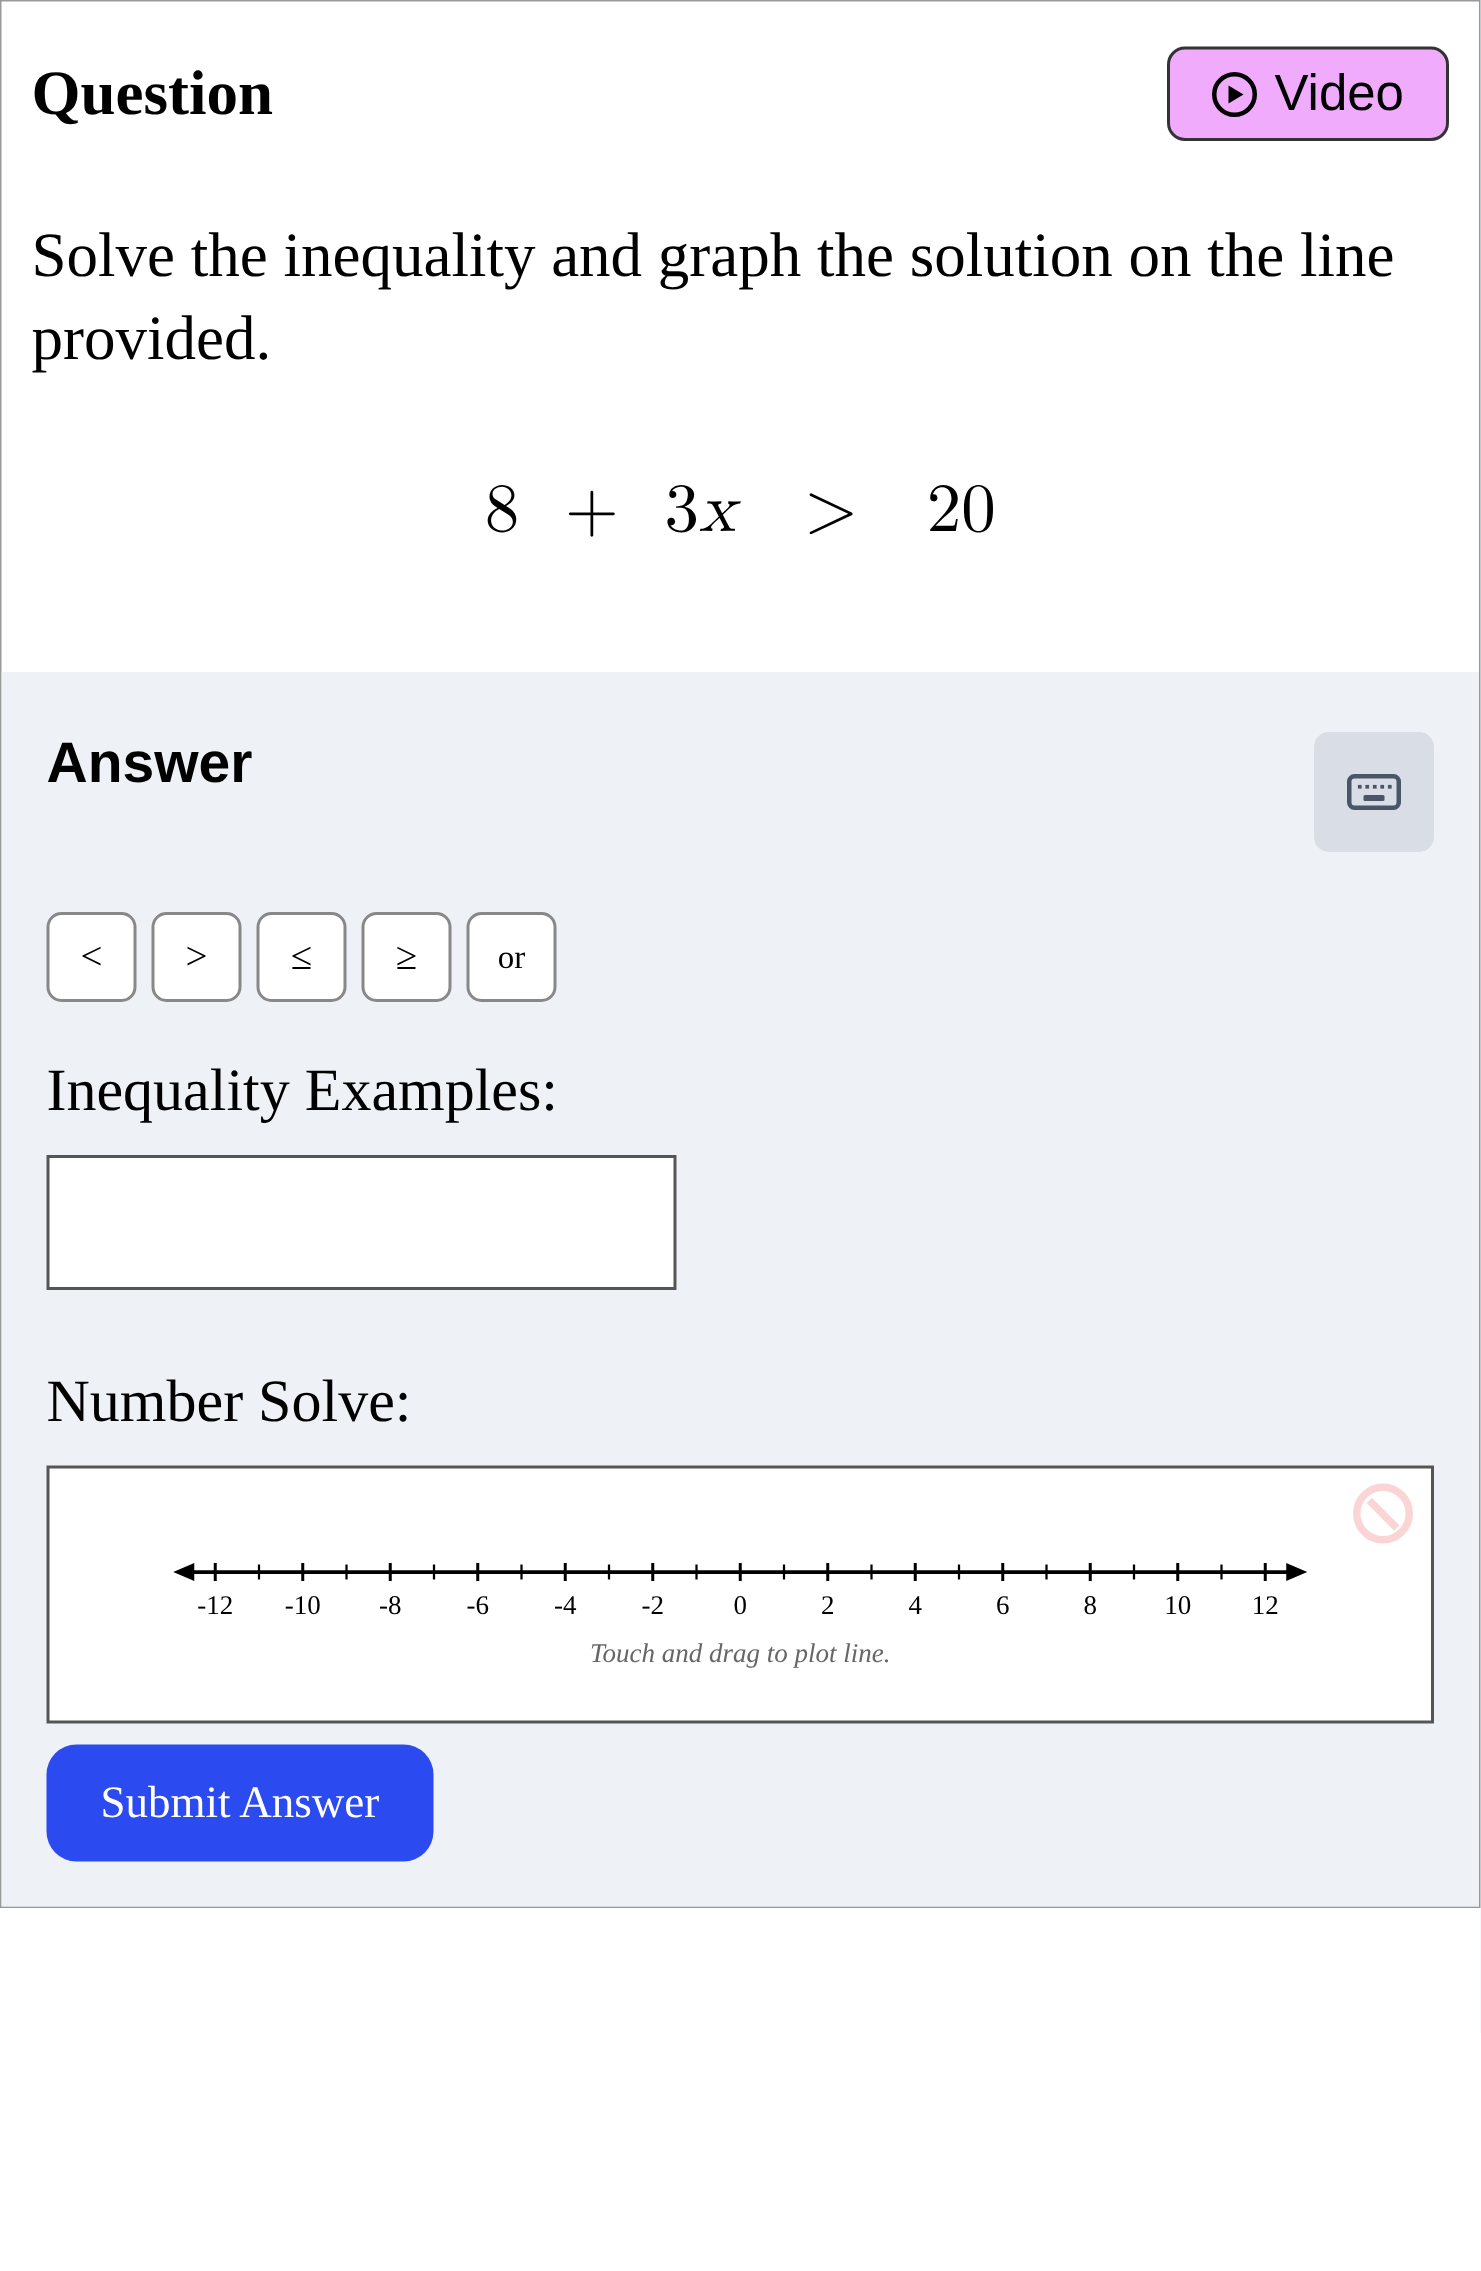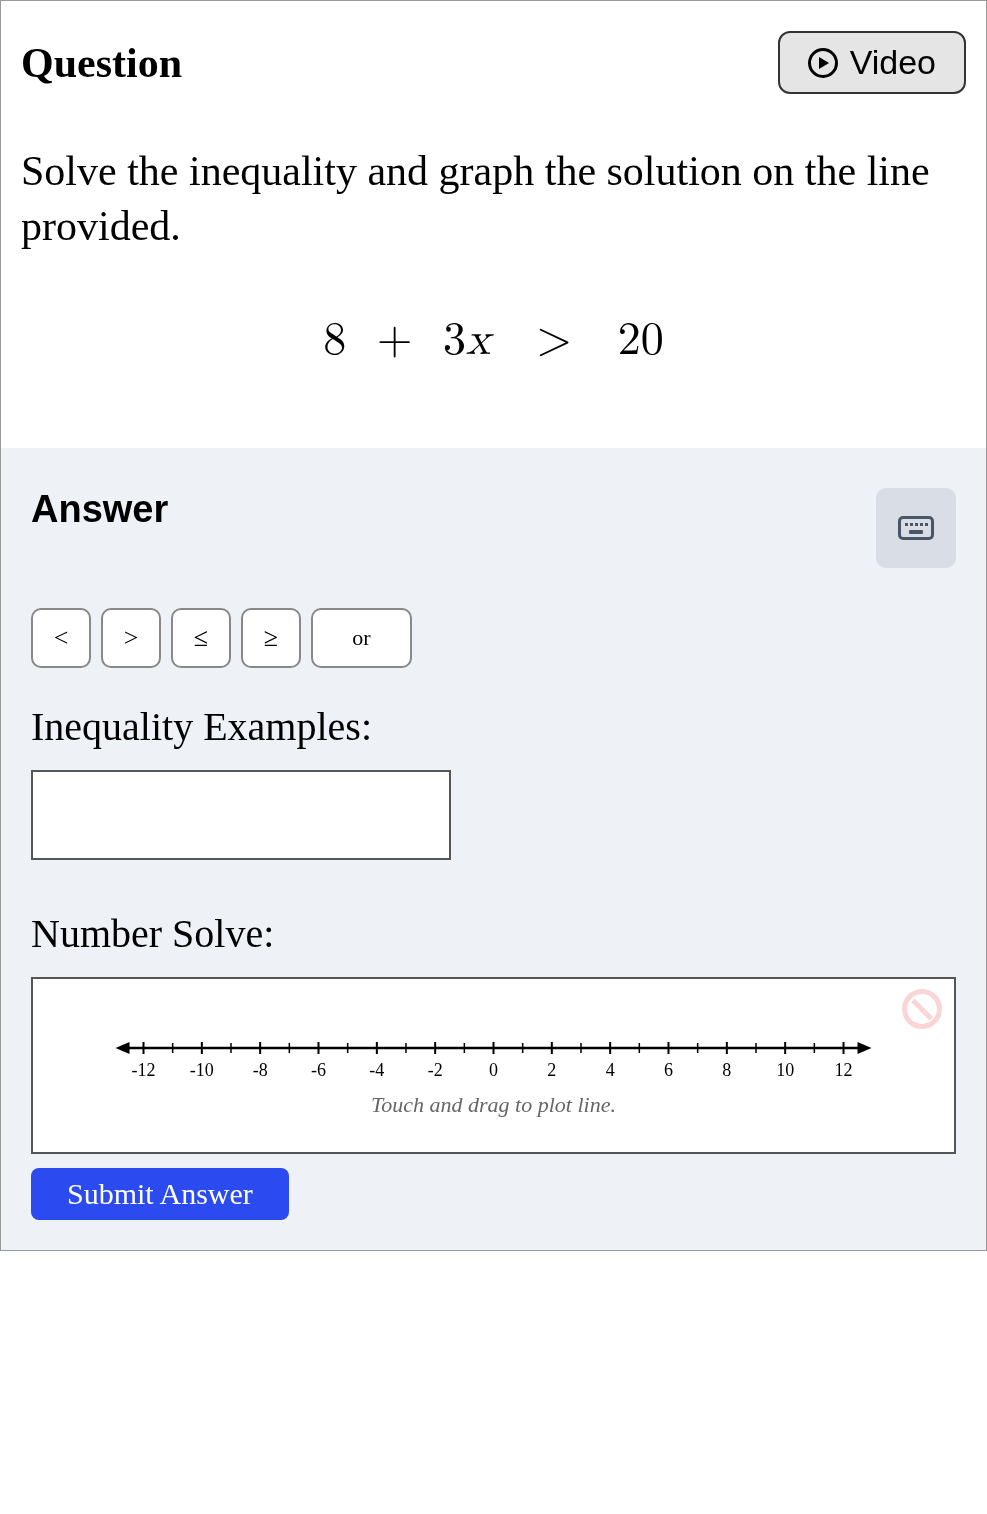--- a/index.html
+++ b/index.html
@@ -31,7 +31,7 @@
     border: 2px solid #333;
     border-radius: 12px;
     padding: 10px 28px;
-    background: #e5e5e5;
+    background: #f0abfc;
     display: inline-flex;
     align-items: center;
     gap: 12px;

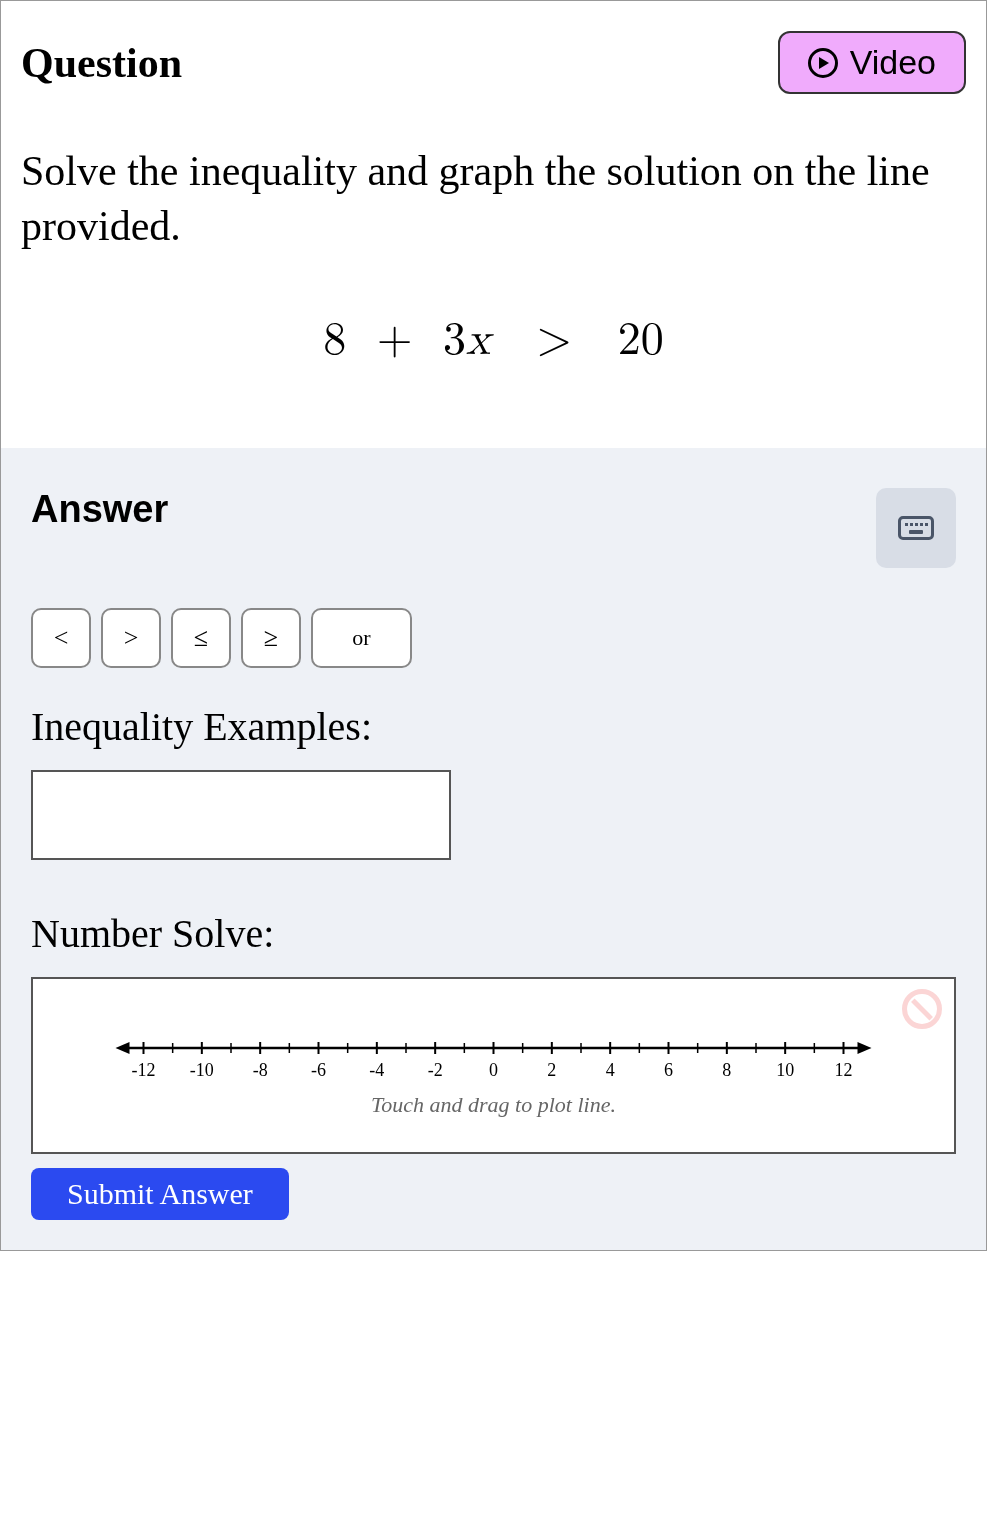--- a/index.html
+++ b/index.html
@@ -124,7 +124,7 @@
     cursor: pointer;
     display: flex; align-items: center; justify-content: center;
   }
-  .sym-btn.or-btn { width: 101px; font-size: 22px; }
+  .sym-btn.or-btn { width: 60px; font-size: 22px; }
   .section-label {
     font-size: 40px;
     margin-bottom: 20px;

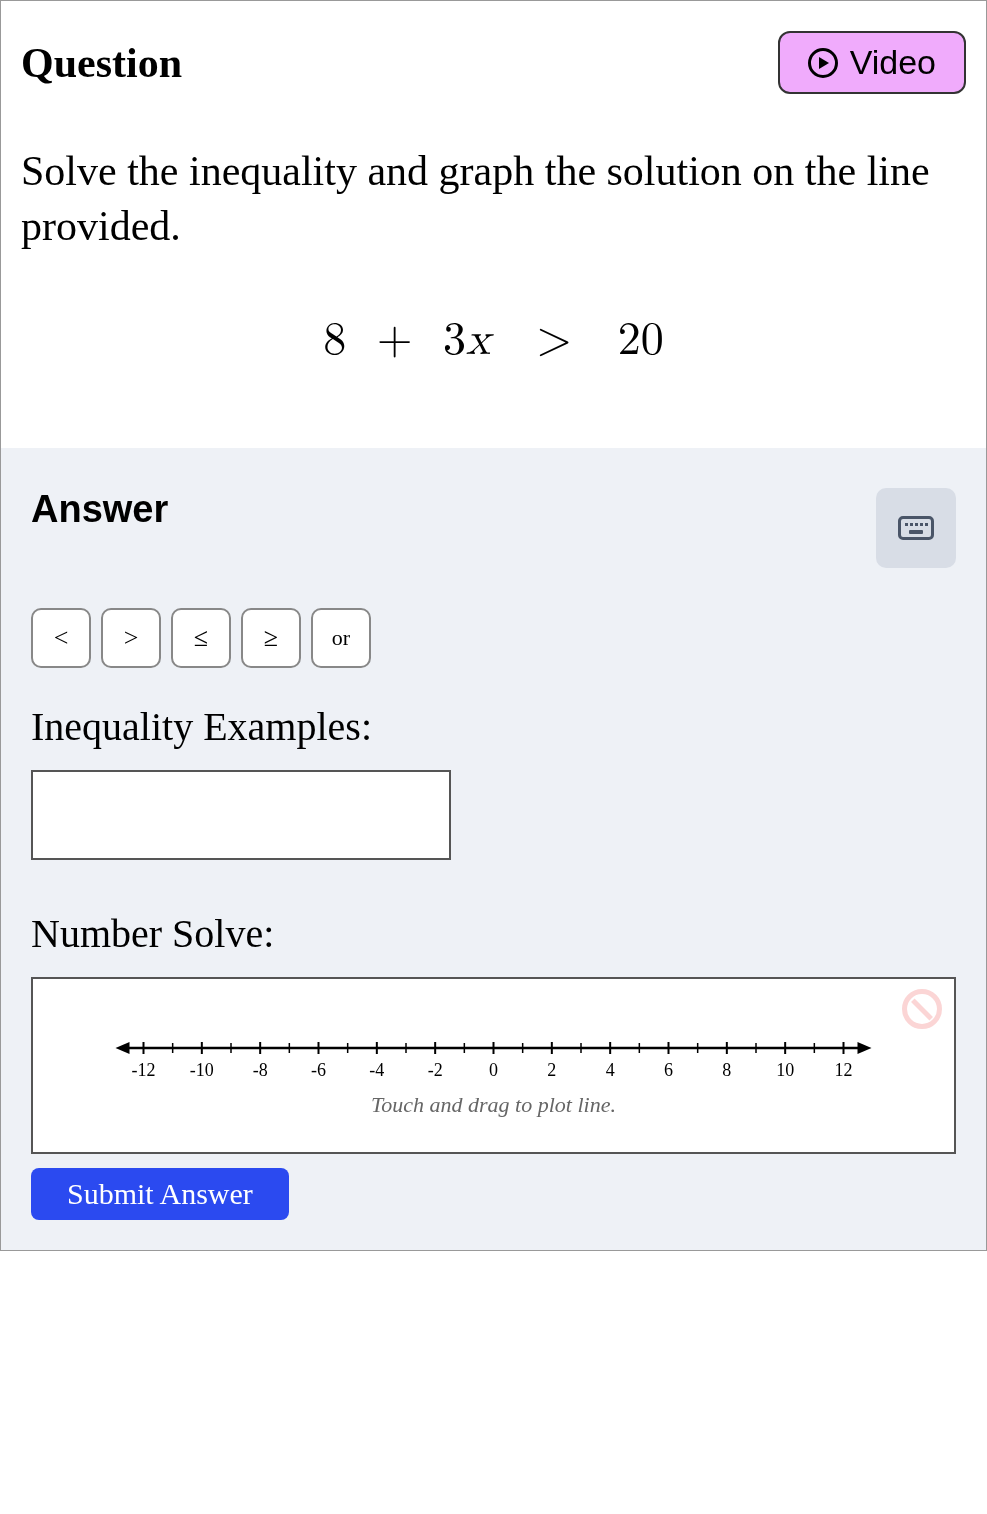--- a/index.html
+++ b/index.html
@@ -164,7 +164,7 @@
   .nl-hint {
     text-align: center;
     font-style: italic;
-    font-size: 22px;
+    font-size: 18px;
     color: #666;
     margin-top: 6px;
   }

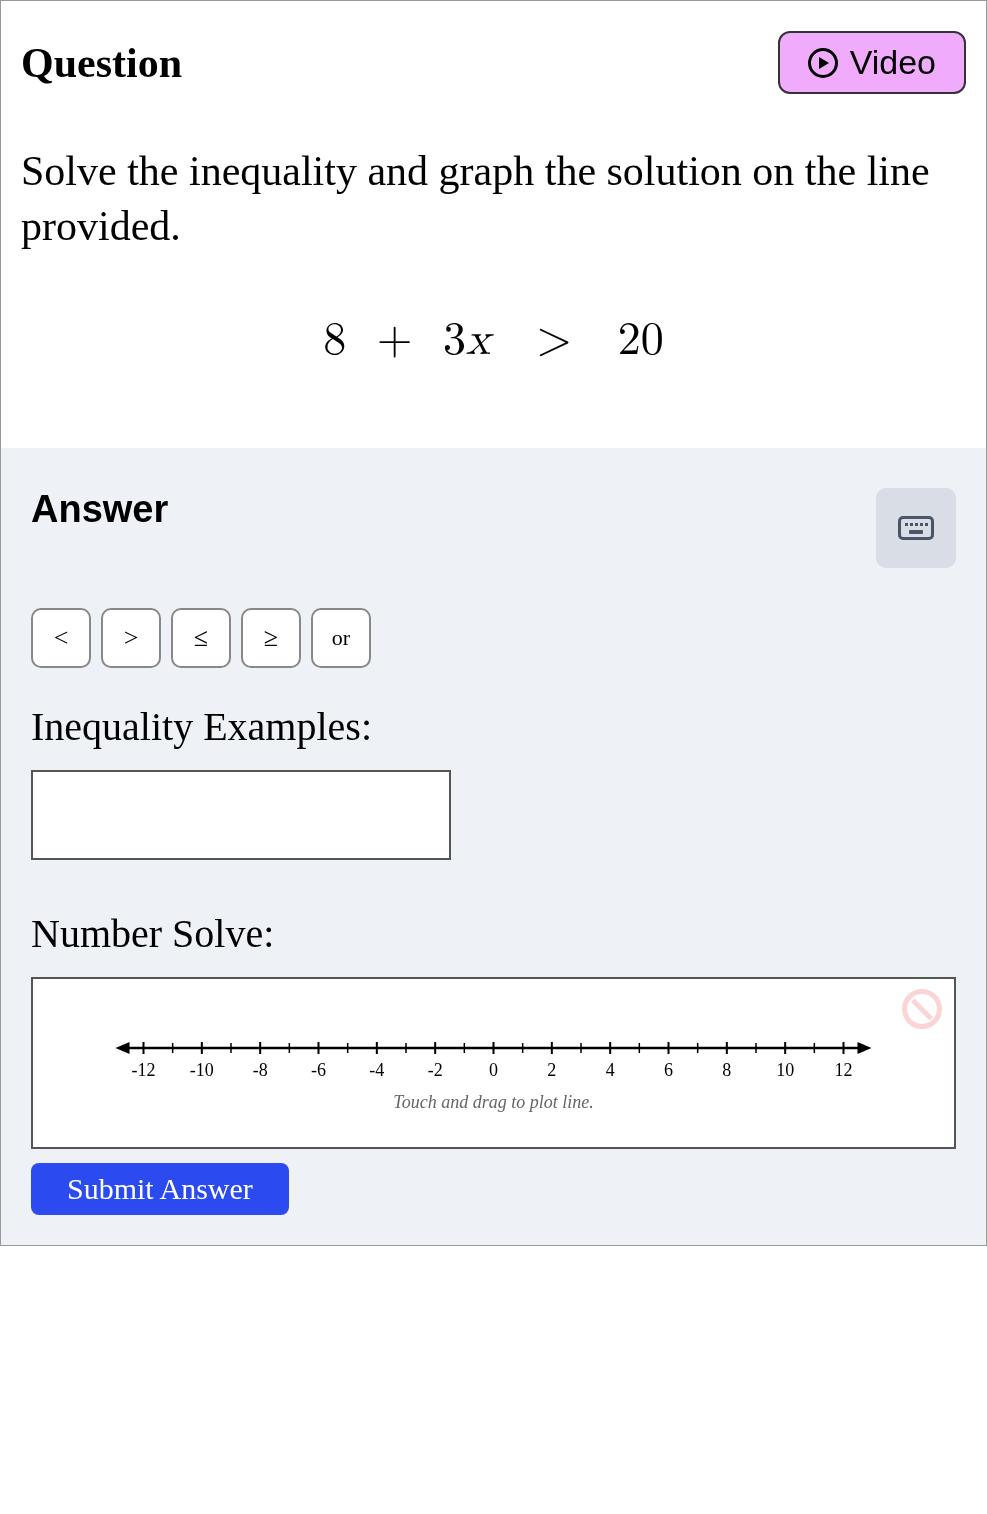--- a/index.html
+++ b/index.html
@@ -173,9 +173,9 @@
     color: #fff;
     font-family: Georgia, serif;
     font-size: 30px;
-    padding: 9px 36px;
+    padding: 22px 36px;
     border: none;
-    border-radius: 8px;
+    border-radius: 20px;
     cursor: pointer;
   }
 </style>

